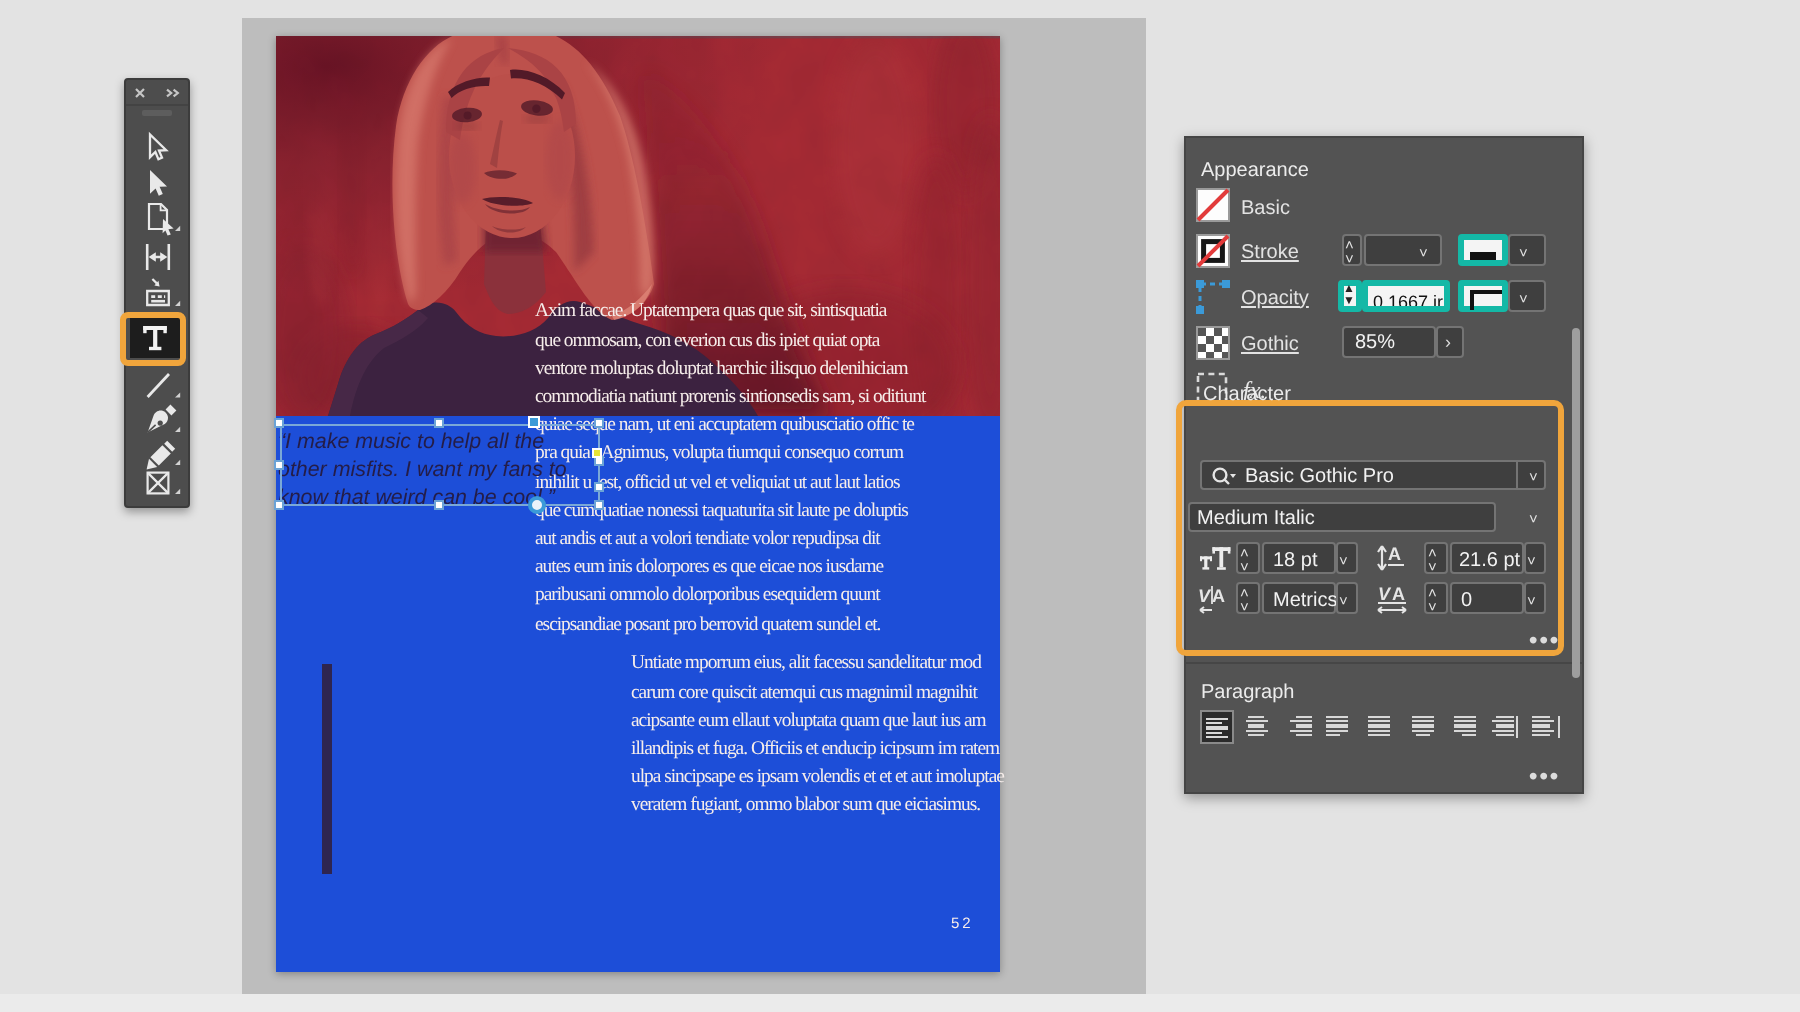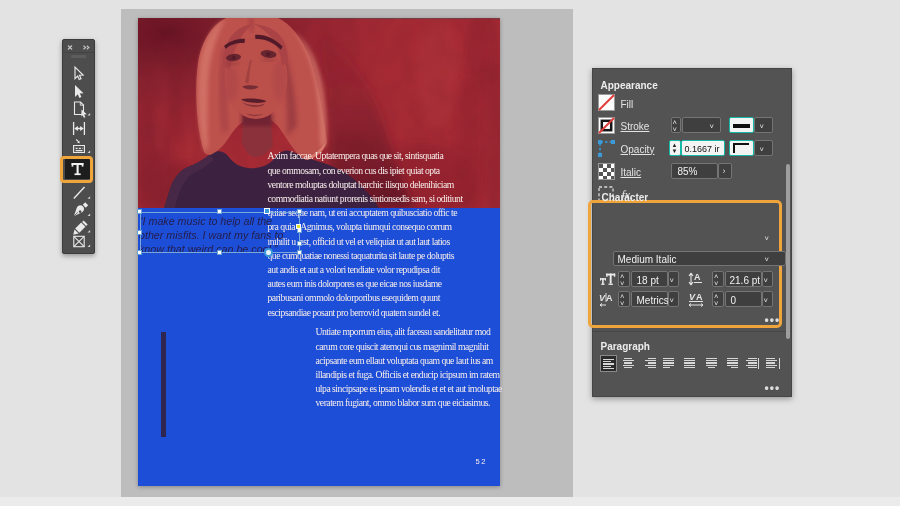--- a/index.html
+++ b/index.html
@@ -29,7 +29,7 @@
 
   
   .panel { position:absolute; left:591.5px; top:67.5px; width:200px; height:329px; background:#535353; border:1px solid #454545; box-shadow:0 2px 6px rgba(0,0,0,.35); color:#e9e9e9; }
-  .plabel { position:absolute; font-size:10px; font-weight:bold; color:#ececec; }
+  .plabel { position:absolute; font-size:10px; font-weight:normal; color:#ececec; }
   .prow-label { position:absolute; font-size:10px; color:#e3e3e3; }
   .underl { text-decoration:underline; }
   .dbox { position:absolute; background:#3f3f3f; border:1px solid #747474; border-radius:2px; color:#f2f2f2; font-size:10px; }

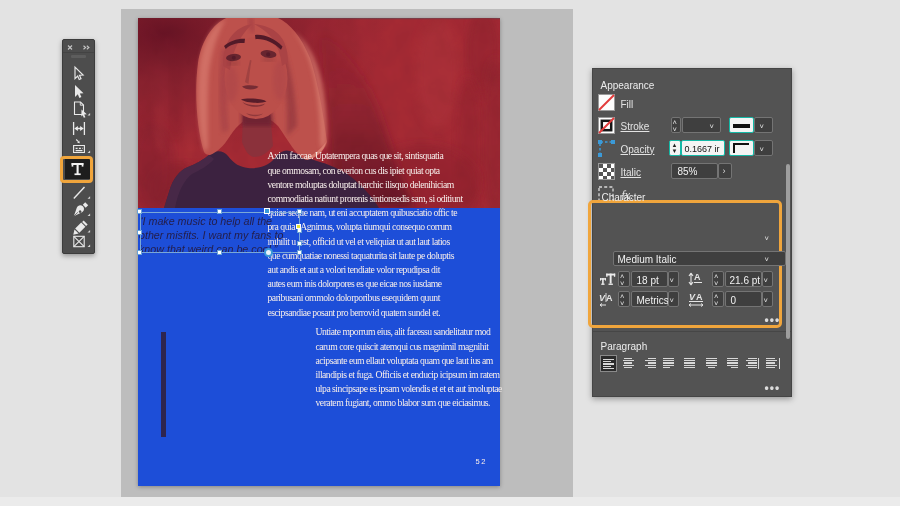--- a/index.html
+++ b/index.html
@@ -258,7 +258,7 @@
       <rect x="0.5" y="0.5" width="16" height="16" fill="#fdfdfd" stroke="#9a9a9a"></rect>
       <path d="M 1,16 L 16,1" stroke="#e23b3b" stroke-width="2"></path>
     </svg>
-    <div class="prow-label" style="left:28px; top:30px;">Fill</div>
+    <div class="prow-label" style="left:28px; top:30px;">Basic</div>
 
     <svg style="position:absolute;left:5px;top:48px;" width="17" height="17" viewBox="0 0 17 17">
       <rect x="0.5" y="0.5" width="16" height="16" fill="#fdfdfd" stroke="#9a9a9a"></rect>

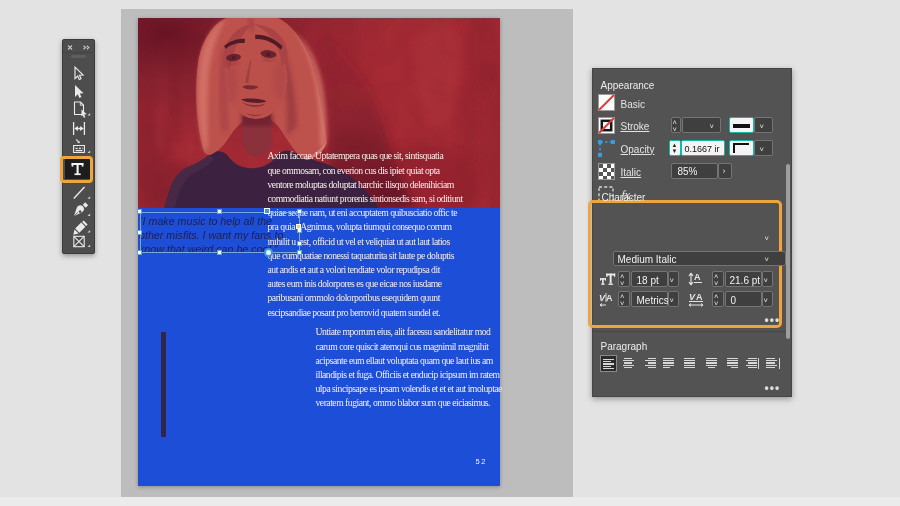--- a/index.html
+++ b/index.html
@@ -33,7 +33,7 @@
   .prow-label { position:absolute; font-size:10px; color:#e3e3e3; }
   .underl { text-decoration:underline; }
   .dbox { position:absolute; background:#3f3f3f; border:1px solid #747474; border-radius:2px; color:#f2f2f2; font-size:10px; }
-  .wbox { position:absolute; background:#f4f4f4; border:1px solid #14b8a6; border-radius:2px; color:#111; font-size:10px; }
+  .wbox { position:absolute; background:#f4f4f4; border:3px solid #14b8a6; border-radius:2px; color:#111; font-size:10px; }
   .chev { position:absolute; color:#e5e5e5; font-size:7.5px; }
   .orange-ch { position:absolute; left:-5px; top:131px; width:194px; height:128px; border:3.5px solid #f0a53c; border-radius:5px; }
   .dots { position:absolute; color:#dcdcdc; font-size:12px; letter-spacing:1px; font-weight:bold; }

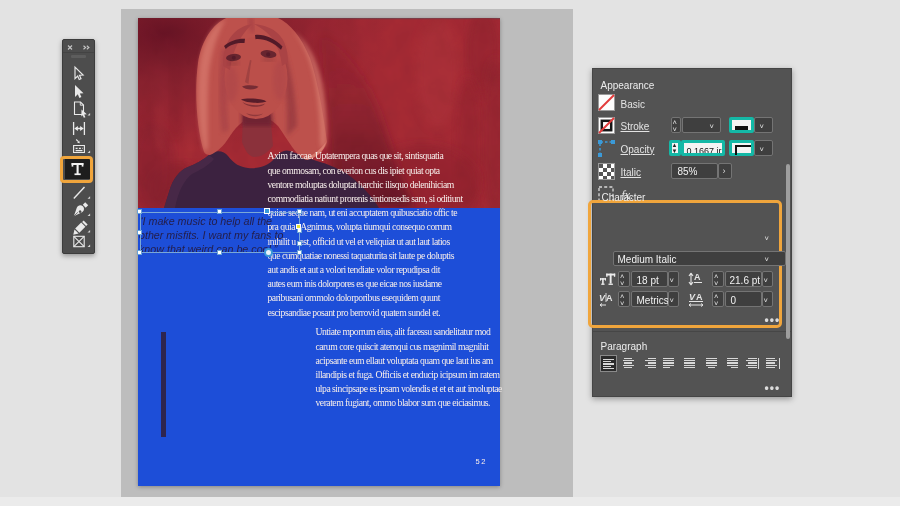--- a/index.html
+++ b/index.html
@@ -311,7 +311,7 @@
         <rect x="13" y="13" width="3" height="3"></rect>
       </g>
     </svg>
-    <div class="prow-label underl" style="left:28px; top:98px;">Italic</div>
+    <div class="prow-label underl" style="left:28px; top:98px;">Gothic</div>
     <div class="dbox" style="left:78px; top:94px; width:47px; height:16px; padding:2.5px 0 0 6px;">85%</div>
     <div class="dbox" style="left:125px; top:94px; width:14px; height:16px; color:#ddd; padding:2px 0 0 4px; font-size:9px;">›</div>
 

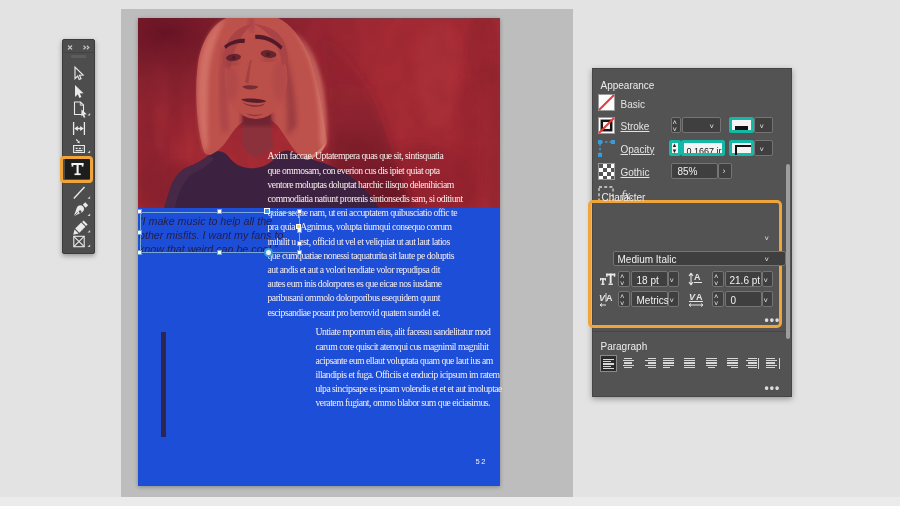--- a/index.html
+++ b/index.html
@@ -322,6 +322,15 @@
 
     <div class="orange-ch"></div>
     <div class="plabel" style="left:9px; top:123px;">Character</div>
+    <div class="dbox" style="left:7px; top:161px; width:173px; height:15px;">
+      <svg width="16" height="13" style="position:absolute;left:3px;top:1px;" viewBox="0 0 16 13">
+        <circle cx="6" cy="5.5" r="3.2" fill="none" stroke="#e5e5e5" stroke-width="1.2"></circle>
+        <path d="M 8.3,7.8 L 10.5,10" stroke="#e5e5e5" stroke-width="1.2"></path>
+        <path d="M 11,5 l 3,0 l -1.5,2 z" fill="#e5e5e5"></path>
+      </svg>
+      <span style="position:absolute;left:22px;top:2px;">Basic Gothic Pro</span>
+      <div style="position:absolute;right:13px;top:0;width:1px;height:13px;background:#747474;"></div>
+    </div>
     <div class="chev" style="left:172px; top:165px;">˅</div>
     <div class="dbox" style="left:20px; top:182px; width:173px; height:15px; padding:2px 0 0 4px;">Medium Italic</div>
     <div class="chev" style="left:172px; top:186px;">˅</div>

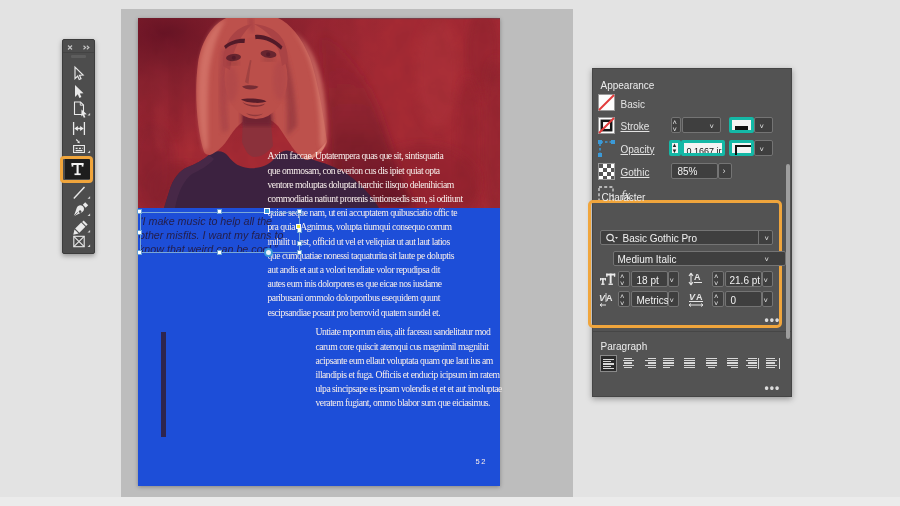--- a/index.html
+++ b/index.html
@@ -332,7 +332,7 @@
       <div style="position:absolute;right:13px;top:0;width:1px;height:13px;background:#747474;"></div>
     </div>
     <div class="chev" style="left:172px; top:165px;">˅</div>
-    <div class="dbox" style="left:20px; top:182px; width:173px; height:15px; padding:2px 0 0 4px;">Medium Italic</div>
+    <div class="dbox" style="left:1px; top:182px; width:154px; height:15px; padding:2px 0 0 4px;">Medium Italic</div>
     <div class="chev" style="left:172px; top:186px;">˅</div>
 
     <svg style="position:absolute;left:6px;top:202px;" width="17" height="17" viewBox="0 0 17 17">

